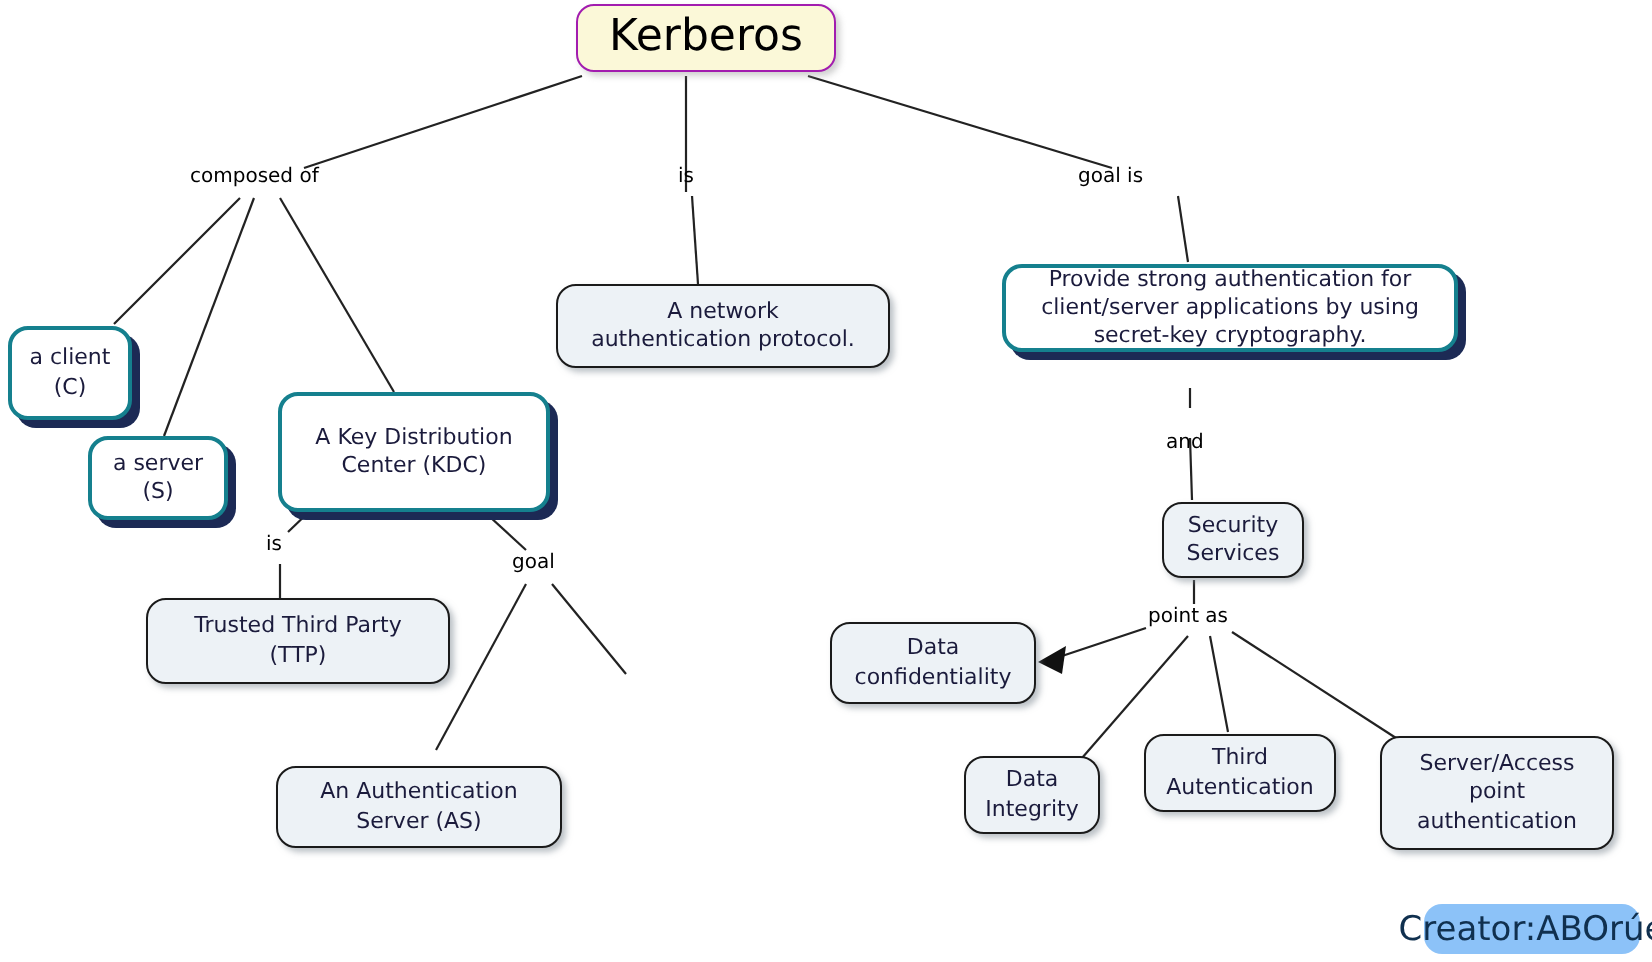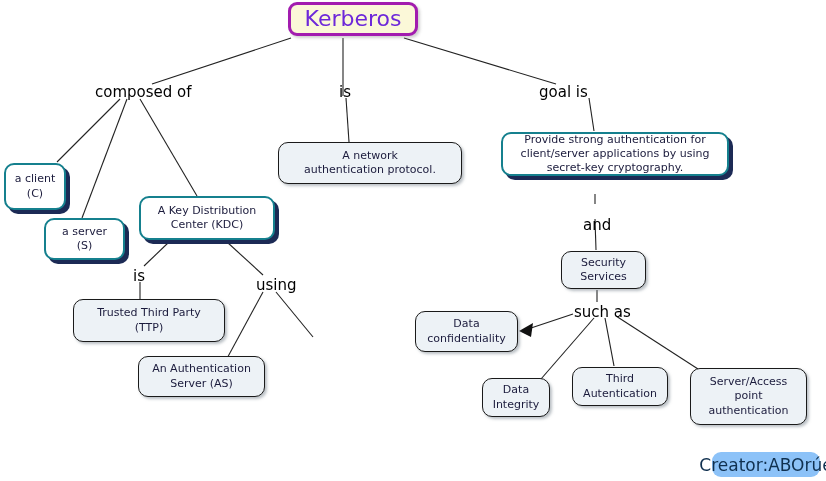--- a/index.html
+++ b/index.html
@@ -33,9 +33,9 @@
   }
   .title-node{
     background:#fbf8d8;
-    border:3px solid #a21caf;
+    border:1px solid #a21caf;
     box-shadow:2px 2px 3px rgba(150,150,150,0.45);
-    font-size:22px;color:#6d28d9;
+    font-size:22px;color:#000000;
     border-radius:9px;
   }
   .link-label{

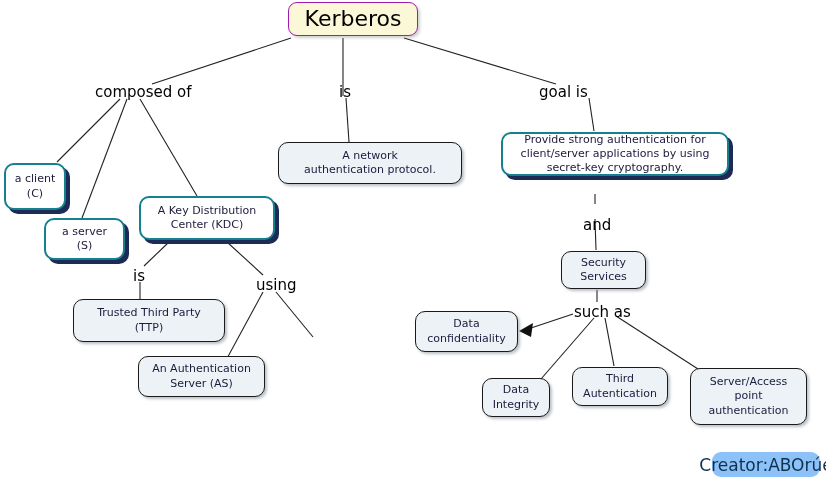--- a/index.html
+++ b/index.html
@@ -40,7 +40,7 @@
   }
   .link-label{
     position:absolute;
-    font-size:15px;color:#000;
+    font-size:10px;color:#000;
     white-space:nowrap;
   }
   .badge{

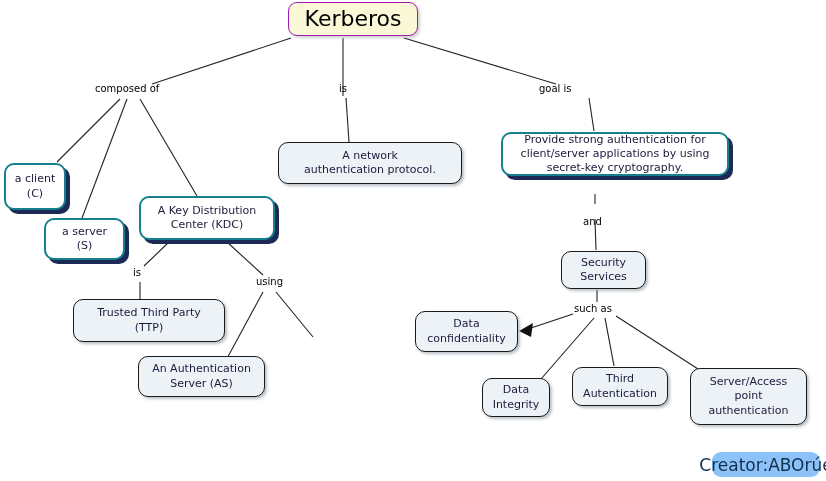--- a/index.html
+++ b/index.html
@@ -109,7 +109,7 @@
 client/server applications by using
 secret-key cryptography.</div>
 
-  <div class="node node-light" style="left:278px;top:142px;width:184px;height:42px">A network
+  <div class="node node-light" style="left:278px;top:142px;width:167px;height:42px">A network
 authentication protocol.</div>
   <div class="node node-light" style="left:73px;top:299px;width:152px;height:43px">Trusted Third Party
 (TTP)</div>

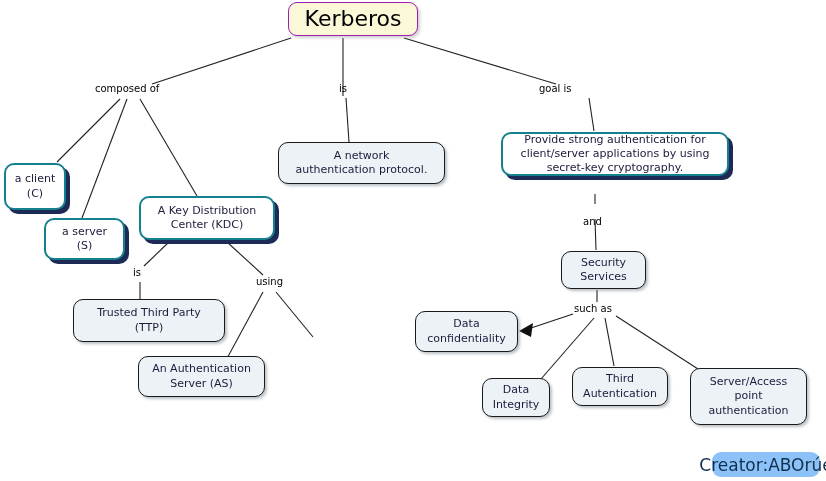--- a/index.html
+++ b/index.html
@@ -103,7 +103,7 @@
 (C)</div>
   <div class="node node-teal" style="left:44px;top:218px;width:81px;height:42px">a server
 (S)</div>
-  <div class="node node-teal" style="left:139px;top:196px;width:136px;height:44px">A Key Distribution
+  <div class="node node-teal" style="left:139px;top:196px;width:136px;height:60px">A Key Distribution
 Center (KDC)</div>
   <div class="node node-teal" style="left:501px;top:132px;width:228px;height:44px">Provide strong authentication for
 client/server applications by using

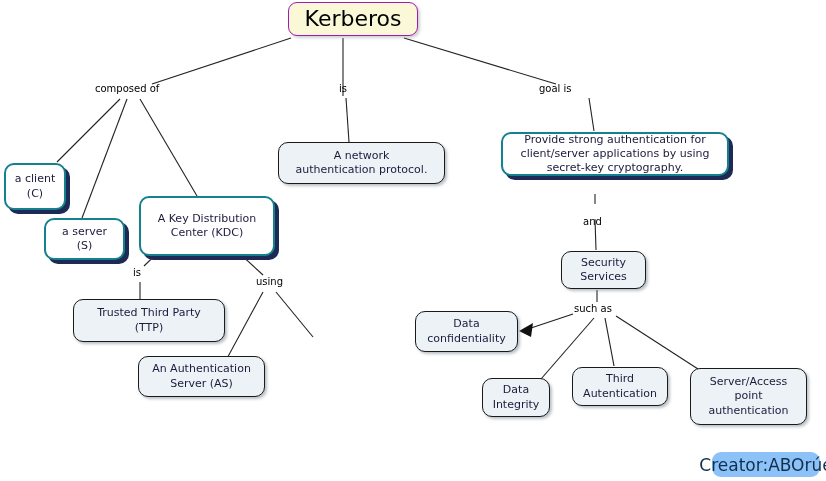--- a/index.html
+++ b/index.html
@@ -101,7 +101,7 @@
 
   <div class="node node-teal" style="left:4px;top:163px;width:62px;height:47px">a client
 (C)</div>
-  <div class="node node-teal" style="left:44px;top:218px;width:81px;height:42px">a server
+  <div class="node node-teal" style="left:44px;top:218px;width:70px;height:42px">a server
 (S)</div>
   <div class="node node-teal" style="left:139px;top:196px;width:136px;height:60px">A Key Distribution
 Center (KDC)</div>

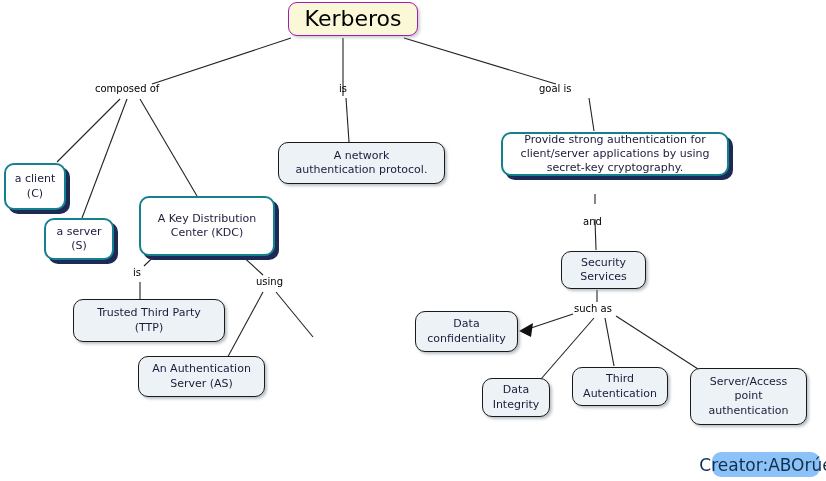--- a/index.html
+++ b/index.html
@@ -115,7 +115,7 @@
 (TTP)</div>
   <div class="node node-light" style="left:138px;top:356px;width:127px;height:41px">An Authentication
 Server (AS)</div>
-  <div class="node node-light" style="left:561px;top:251px;width:85px;height:38px">Security
+  <div class="node node-light" style="left:581px;top:251px;width:71px;height:38px">Security
 Services</div>
   <div class="node node-light" style="left:415px;top:311px;width:103px;height:41px">Data
 confidentiality</div>

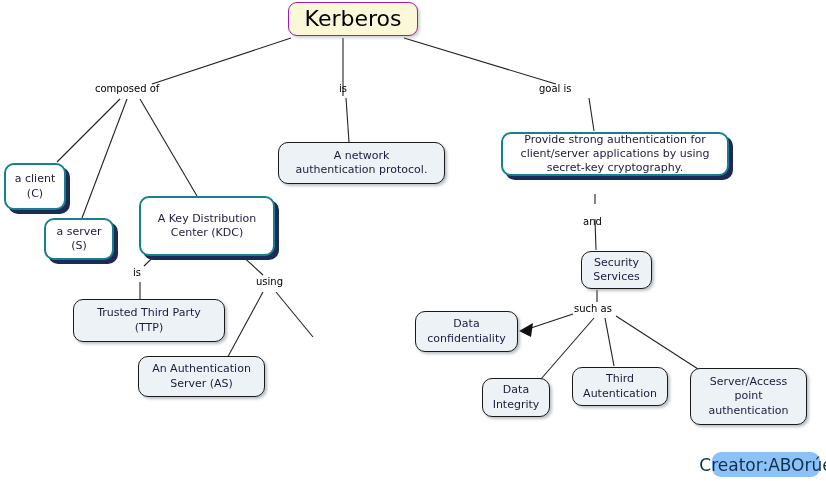--- a/index.html
+++ b/index.html
@@ -95,7 +95,7 @@
   <div class="link-label" style="left:339px;top:83px">is</div>
   <div class="link-label" style="left:539px;top:83px">goal is</div>
   <div class="link-label" style="left:133px;top:267px">is</div>
-  <div class="link-label" style="left:256px;top:276px">using</div>
+  <div class="link-label" style="left:256px;top:276px">goal</div>
   <div class="link-label" style="left:583px;top:216px">and</div>
   <div class="link-label" style="left:574px;top:303px">such as</div>
 

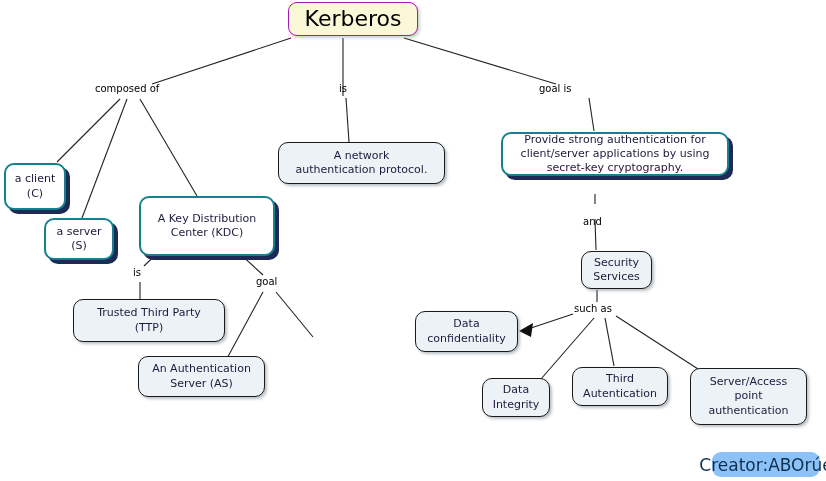--- a/index.html
+++ b/index.html
@@ -97,7 +97,7 @@
   <div class="link-label" style="left:133px;top:267px">is</div>
   <div class="link-label" style="left:256px;top:276px">goal</div>
   <div class="link-label" style="left:583px;top:216px">and</div>
-  <div class="link-label" style="left:574px;top:303px">such as</div>
+  <div class="link-label" style="left:574px;top:303px">point as</div>
 
   <div class="node node-teal" style="left:4px;top:163px;width:62px;height:47px">a client
 (C)</div>

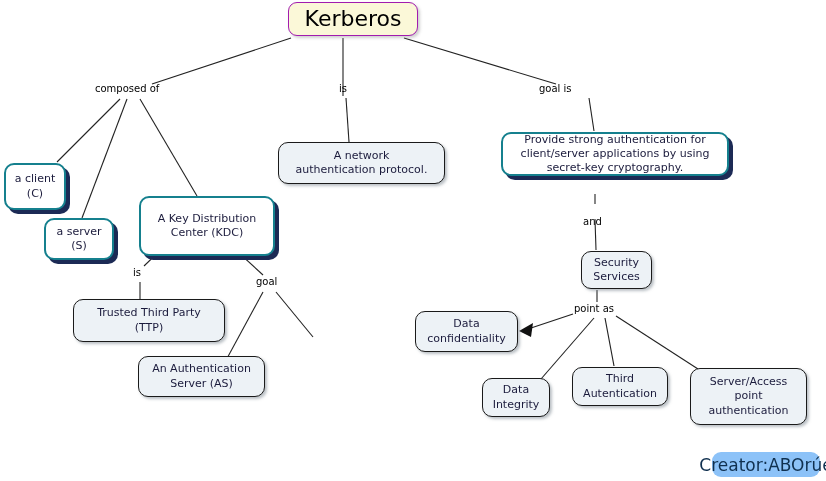--- a/index.html
+++ b/index.html
@@ -113,7 +113,7 @@
 authentication protocol.</div>
   <div class="node node-light" style="left:73px;top:299px;width:152px;height:43px">Trusted Third Party
 (TTP)</div>
-  <div class="node node-light" style="left:138px;top:356px;width:127px;height:41px">An Authentication
+  <div class="node node-light" style="left:138px;top:383px;width:143px;height:41px">An Authentication
 Server (AS)</div>
   <div class="node node-light" style="left:581px;top:251px;width:71px;height:38px">Security
 Services</div>

